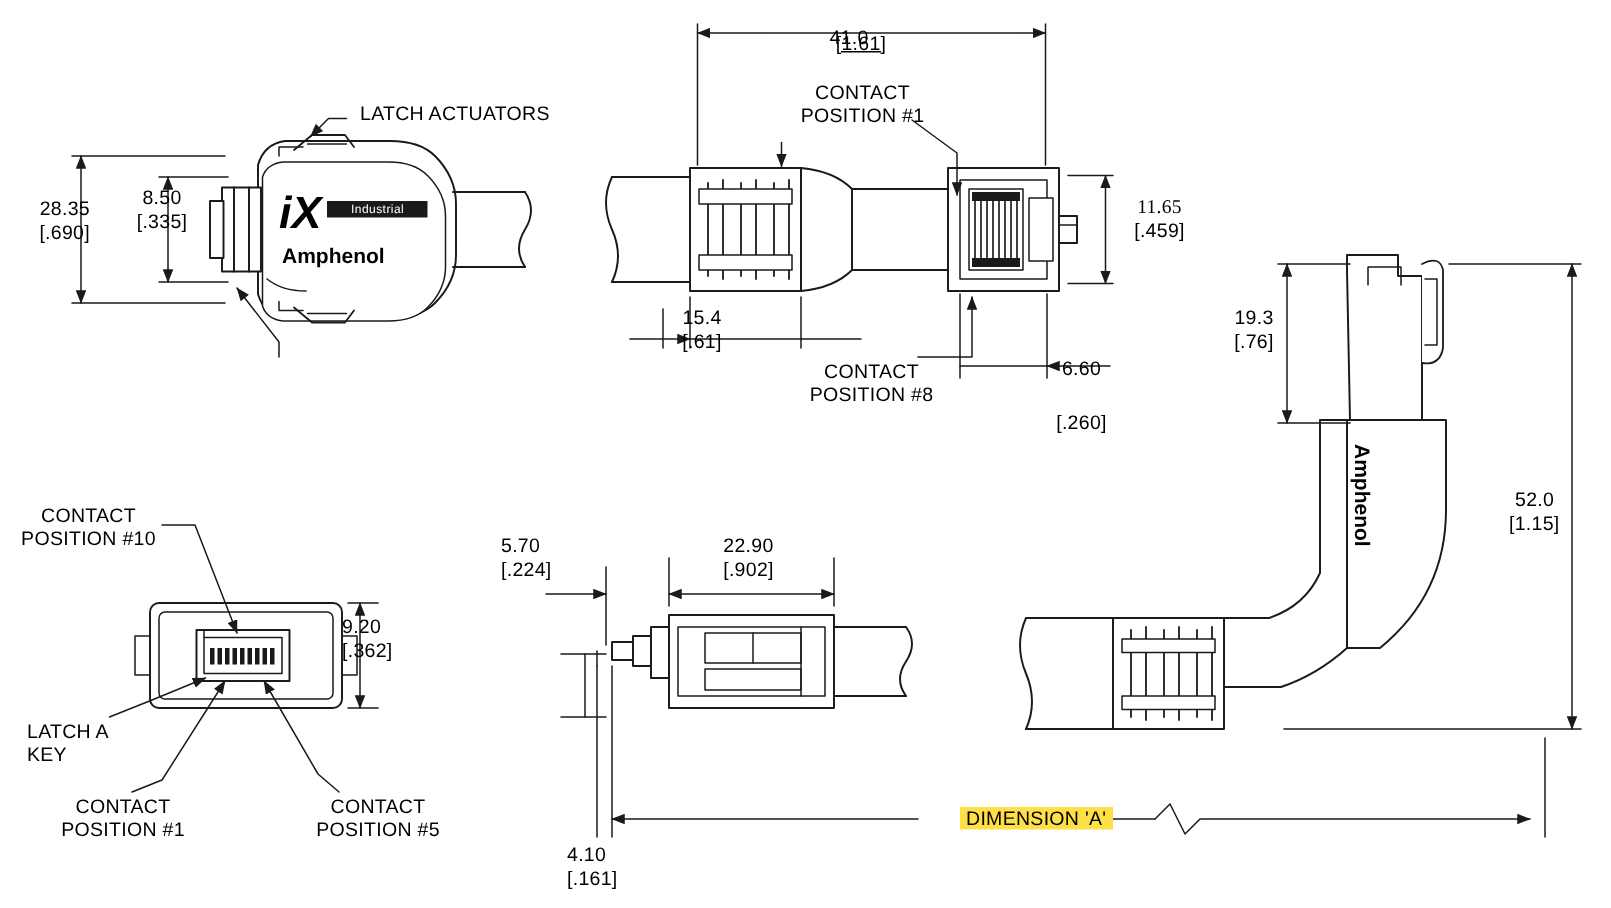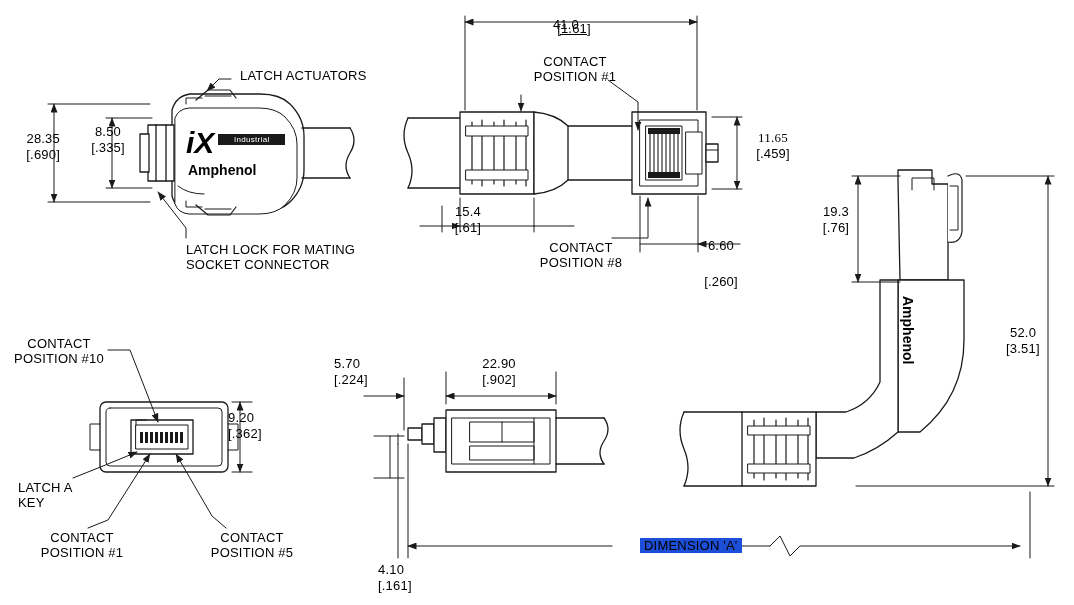--- a/index.html
+++ b/index.html
@@ -275,8 +275,6 @@
   </svg>
 
   <div class="lbl" style="left:240px; top:68px;">LATCH ACTUATORS</div>
-  <div class="lbl" style="left:186px; top:242px;">LATCH LOCK FOR MATING
-SOCKET CONNECTOR</div>
   <div class="lbl r" style="left:0px; top:131px; width:60px;">28.35</div>
   <div class="lbl r" style="left:0px; top:147px; width:60px;">[.690]</div>
   <div class="lbl c" style="left:84px; top:124px; width:48px;">8.50</div>

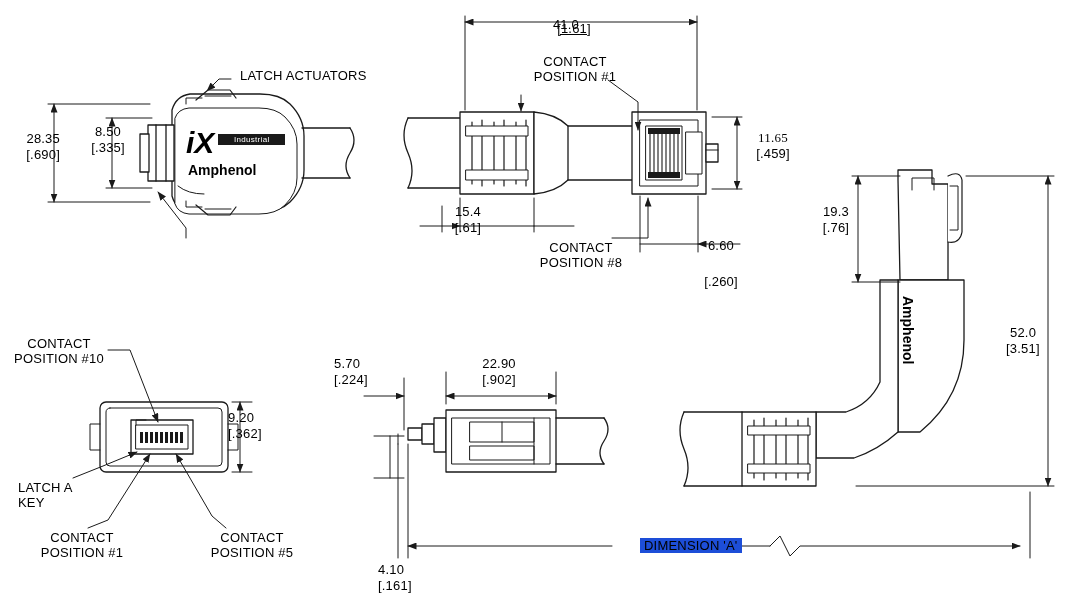--- a/index.html
+++ b/index.html
@@ -320,7 +320,7 @@
   <div class="lbl c" style="left:810px; top:204px; width:52px;">19.3</div>
   <div class="lbl c" style="left:810px; top:220px; width:52px;">[.76]</div>
   <div class="lbl" style="left:1010px; top:325px;">52.0</div>
-  <div class="lbl" style="left:1006px; top:341px;">[3.51]</div>
+  <div class="lbl" style="left:1006px; top:341px;">[1.15]</div>
   <div class="lbl" style="left:640px; top:538px; background:#1d4ed8; padding:0 4px;">DIMENSION 'A'</div>
 
   <div style="position:absolute; left:916px; top:296px; transform:rotate(90deg); transform-origin:left top; font-weight:bold; font-size:14px;">Amphenol</div>

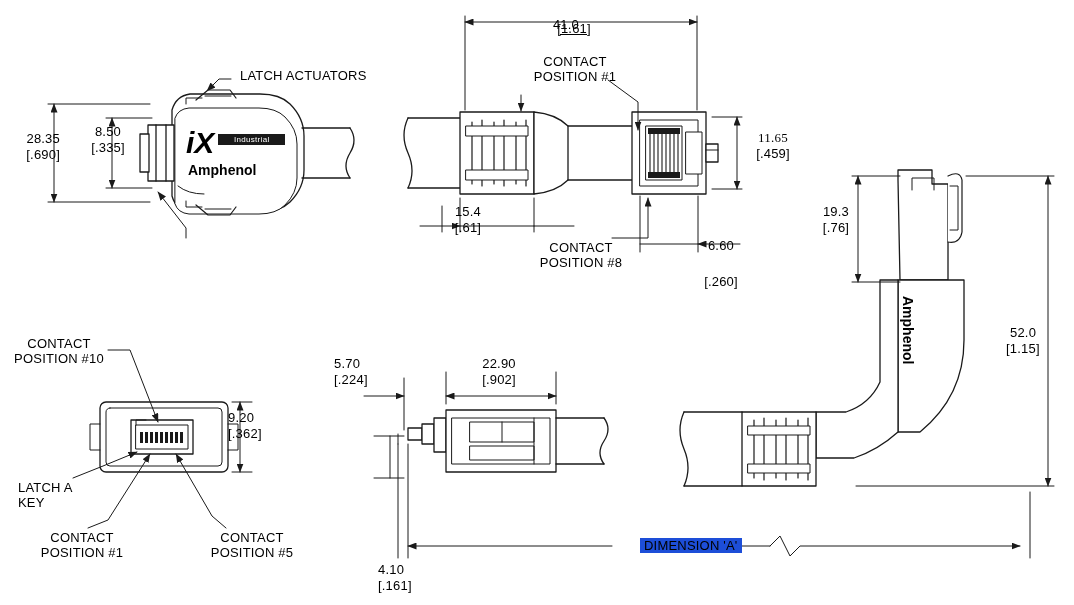--- a/index.html
+++ b/index.html
@@ -321,7 +321,7 @@
   <div class="lbl c" style="left:810px; top:220px; width:52px;">[.76]</div>
   <div class="lbl" style="left:1010px; top:325px;">52.0</div>
   <div class="lbl" style="left:1006px; top:341px;">[1.15]</div>
-  <div class="lbl" style="left:640px; top:538px; background:#1d4ed8; padding:0 4px;">DIMENSION 'A'</div>
+  <div class="lbl" style="left:640px; top:538px; background:#fde047; padding:0 4px;">DIMENSION 'A'</div>
 
   <div style="position:absolute; left:916px; top:296px; transform:rotate(90deg); transform-origin:left top; font-weight:bold; font-size:14px;">Amphenol</div>
 

